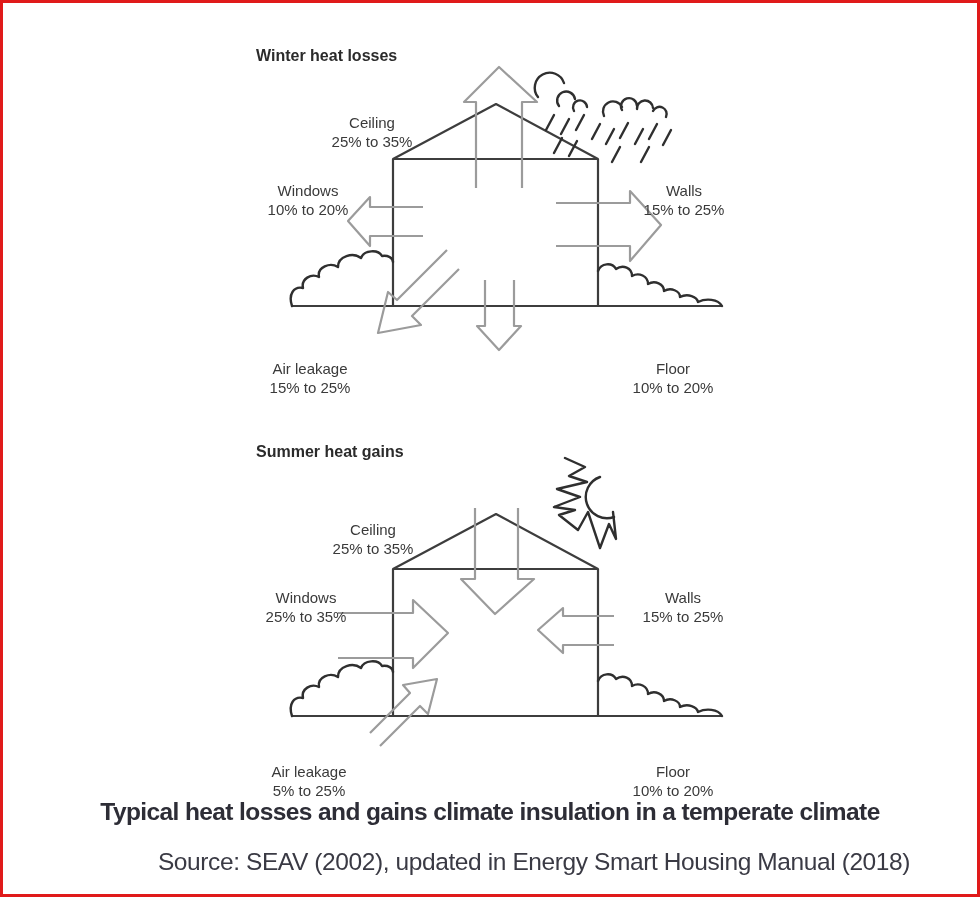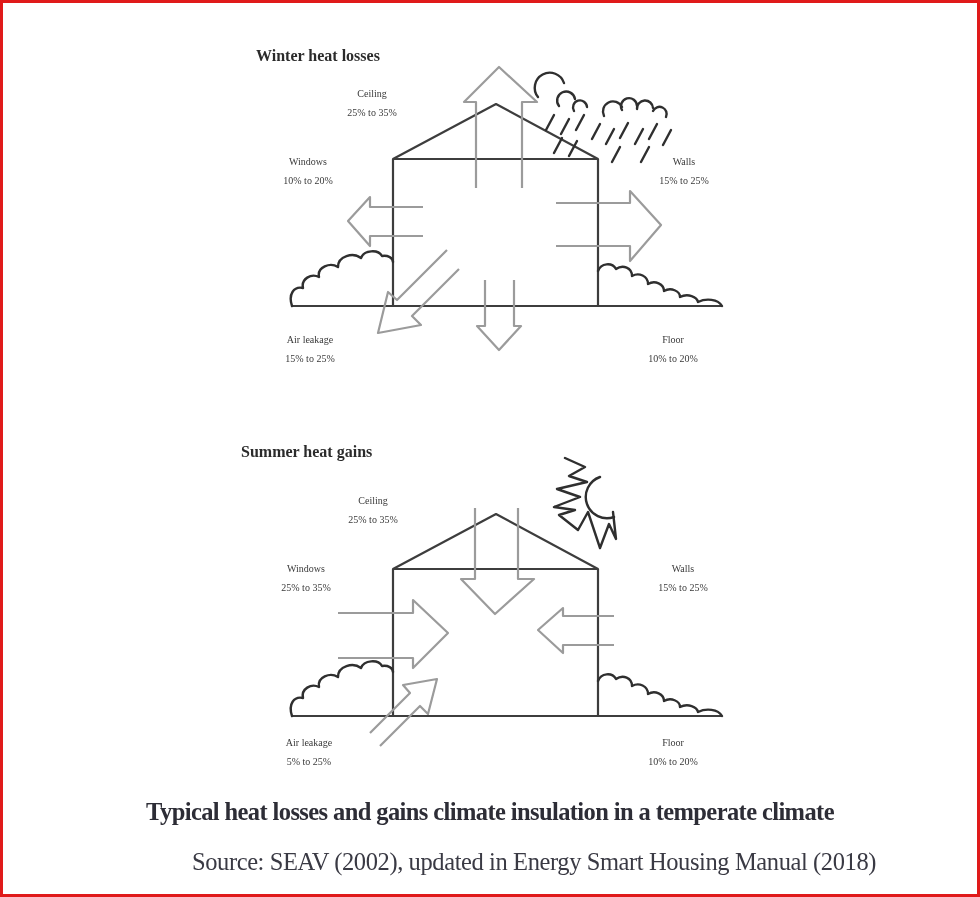--- a/index.html
+++ b/index.html
@@ -19,7 +19,7 @@
     box-sizing:border-box;
     border:3px solid var(--border-red);
     background:var(--bg);
-    font-family:Liberation Serif, serif;
+    font-family:Liberation Sans, sans-serif;
     overflow:hidden;
   }
   .art{position:absolute;left:0;top:0;width:980px;height:897px;}

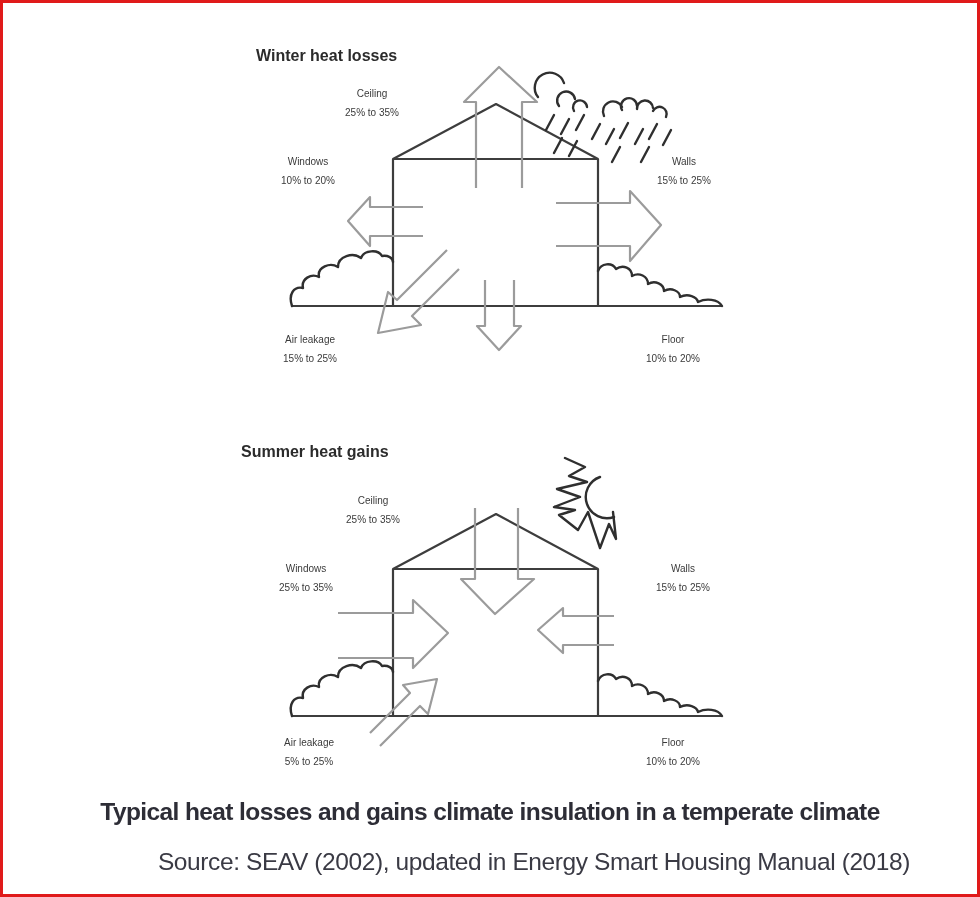--- a/index.html
+++ b/index.html
@@ -30,8 +30,9 @@
   .label{
     position:absolute;
     color:var(--text-label);
-    font-size:10px;line-height:19px;
+    font-size:15px;line-height:19px;
     white-space:nowrap;
+    margin-top:29px;
   }
   .label.center{transform:translateX(-50%);text-align:center;}
   .diagram-title{

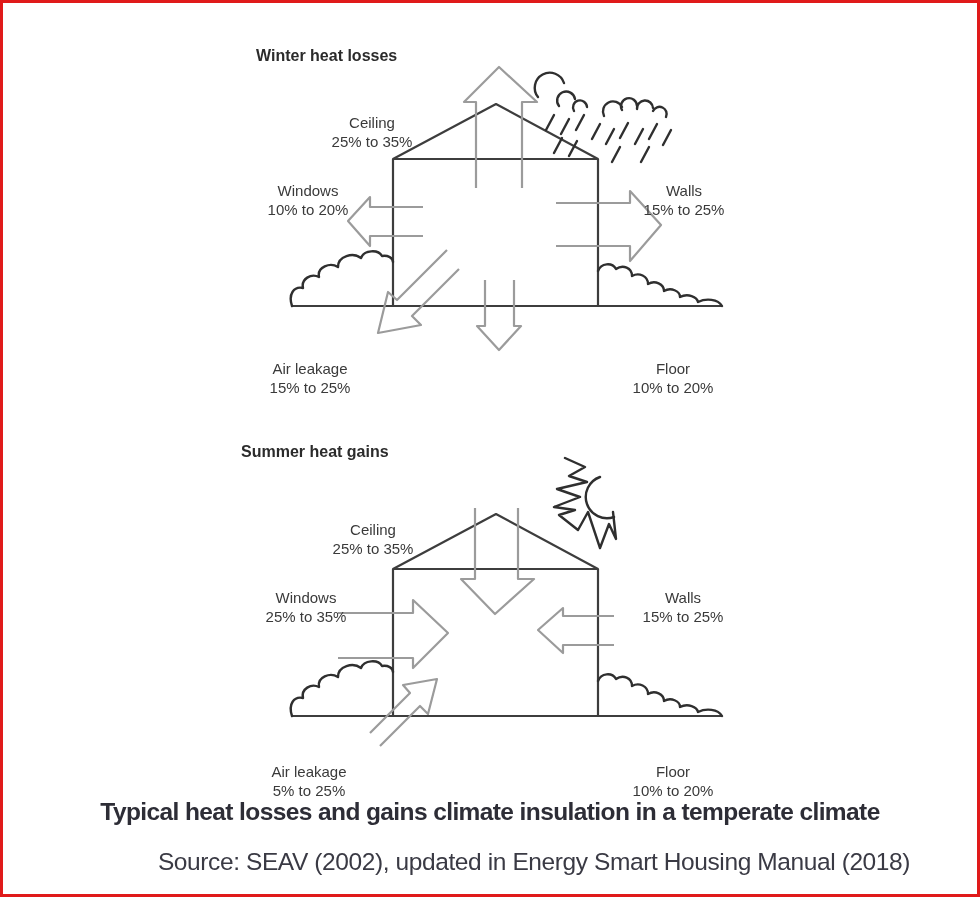--- a/index.html
+++ b/index.html
@@ -125,7 +125,7 @@
     <div>10% to 20%</div>
   </div>
 
-  <div class="diagram-title" style="left:238px;top:440px">Summer heat gains</div>
+  <div class="diagram-title" style="left:253px;top:440px">Summer heat gains</div>
 
   <div class="label center" style="left:370px;top:488px">
     <div>Ceiling</div>

